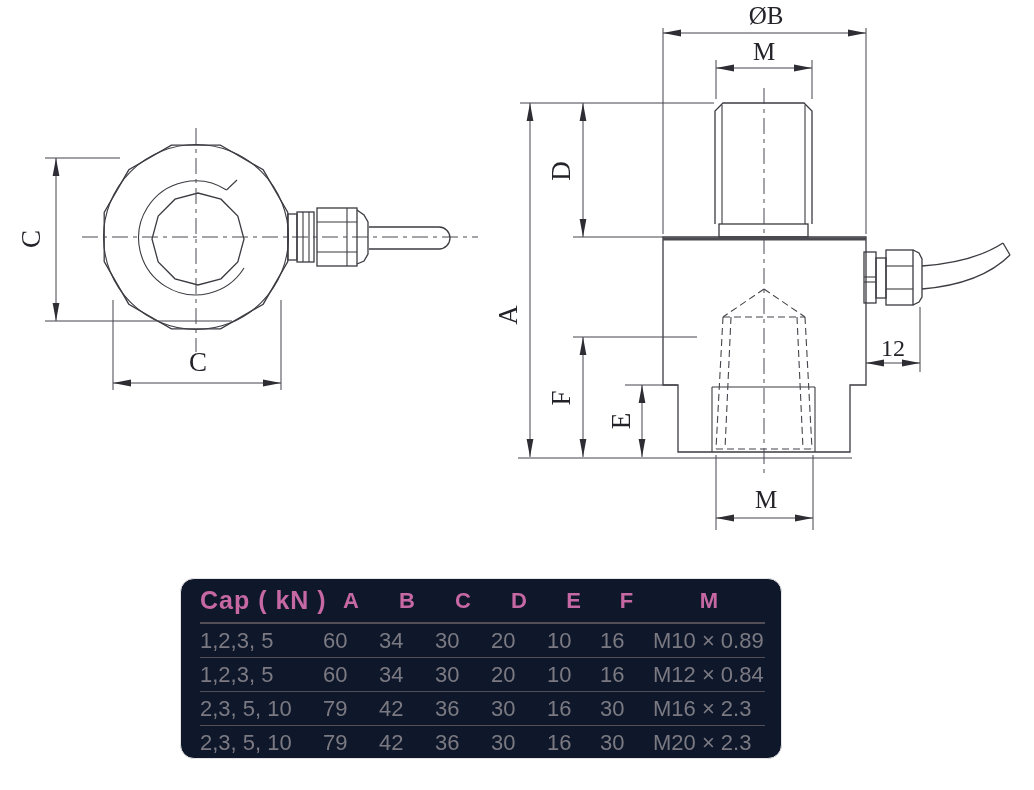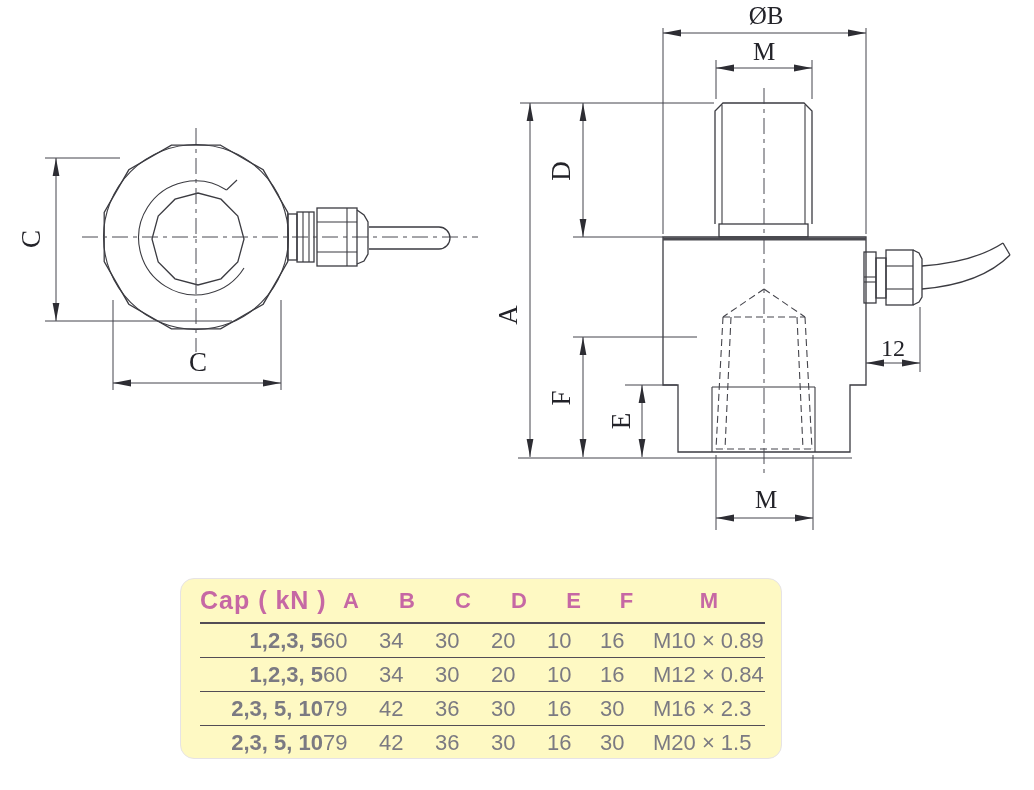--- a/index.html
+++ b/index.html
@@ -17,7 +17,7 @@
 
   
   .spec{position:absolute;left:180px;top:578px;width:602px;height:181px;
-        background:#fef9c3;border:1px solid #e6e3e6;border-radius:14px;box-sizing:border-box;}
+        background:#0f172a;border:1px solid #e6e3e6;border-radius:14px;box-sizing:border-box;}
   .spec table{border-collapse:collapse;table-layout:fixed;width:565px;margin-left:19px;}
   .spec th,.spec td{padding:0;margin:0;white-space:nowrap;}
   .spec th{height:43px;border-bottom:2px solid #534d55;color:#c668a4;

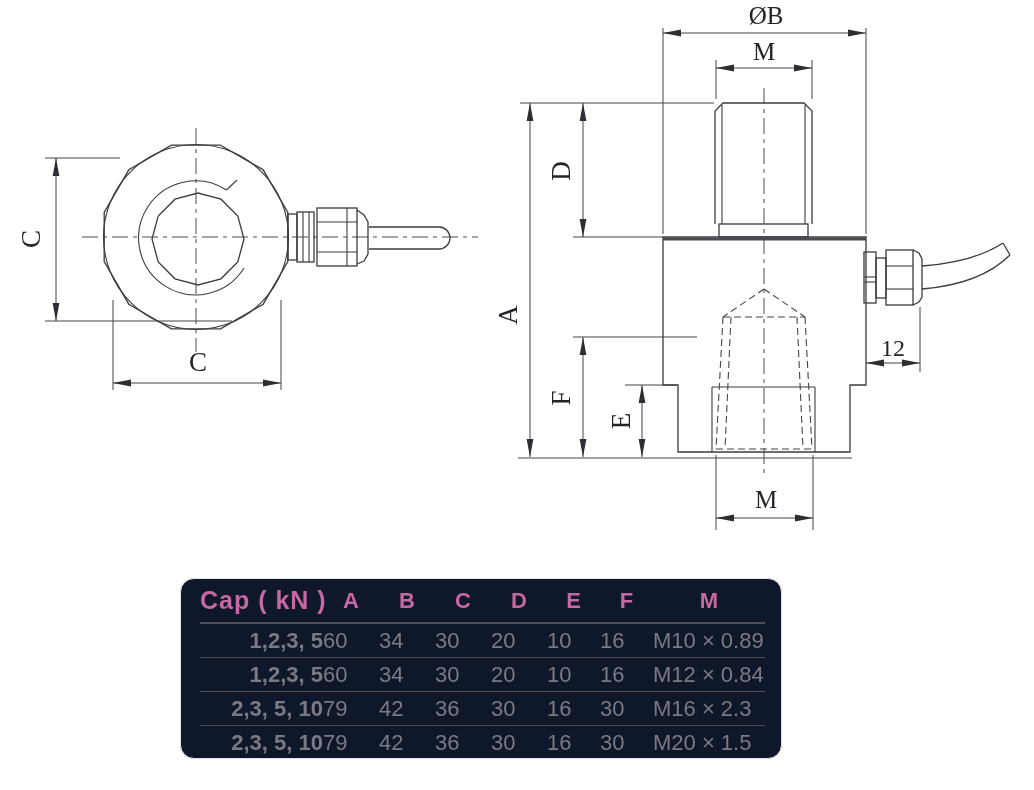--- a/index.html
+++ b/index.html
@@ -25,7 +25,7 @@
   .spec th.cap{font-size:25px;text-align:left;letter-spacing:1px;}
   .spec td{height:33px;border-bottom:1px solid #534d55;color:#7b7a82;
            font-size:22px;text-align:left;vertical-align:middle;}
-  .spec td.cap{text-align:right;font-weight:bold;}
+  .spec td.cap{text-align:left;}
   .spec tr.last td{border-bottom:none;}
 </style>
 </head>

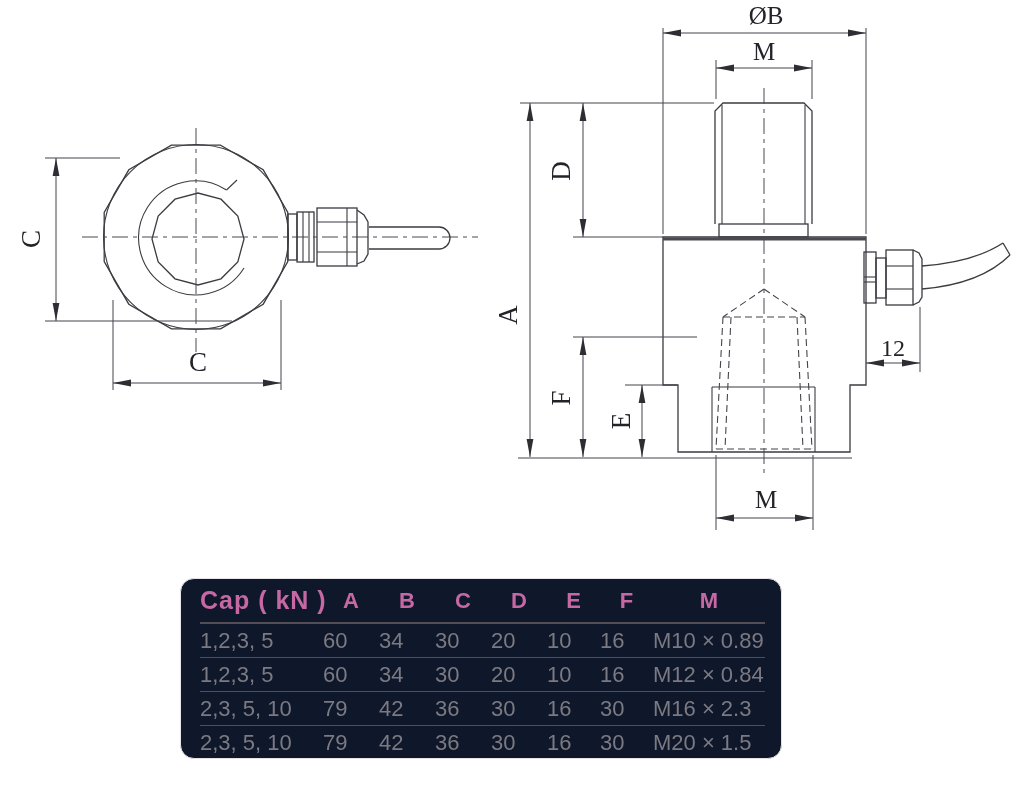--- a/index.html
+++ b/index.html
@@ -255,7 +255,7 @@
         <td>30</td>
         <td>16</td>
         <td>30</td>
-        <td>M20 × 1.5</td>
+        <td>M20 × 2.3</td>
       </tr>
     </tbody>
       </table>

